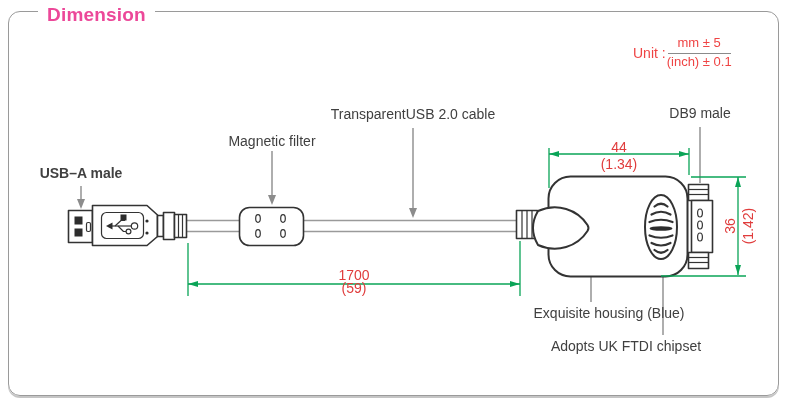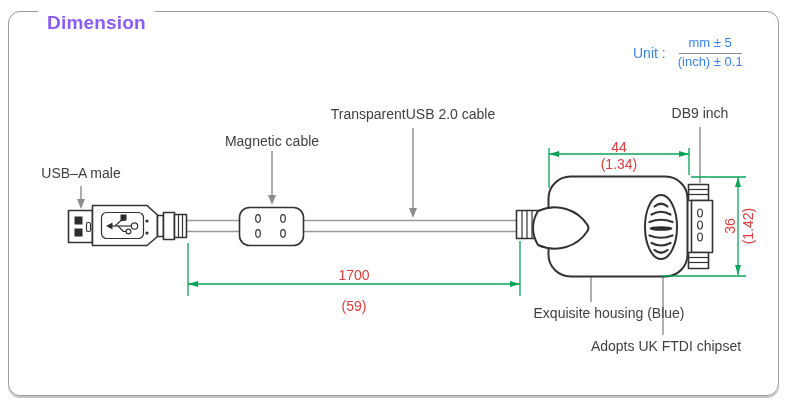--- a/index.html
+++ b/index.html
@@ -14,7 +14,7 @@
   }
   .title {
     position:absolute; left:38px; top:0px; background:#ffffff;
-    padding:12px 9px; color:#8b5cf6; font-weight:bold; font-size:19px;
+    padding:4px 9px; color:#ec4899; font-weight:bold; font-size:19px;
     letter-spacing:.2px; z-index:5;
   }
   .unit {

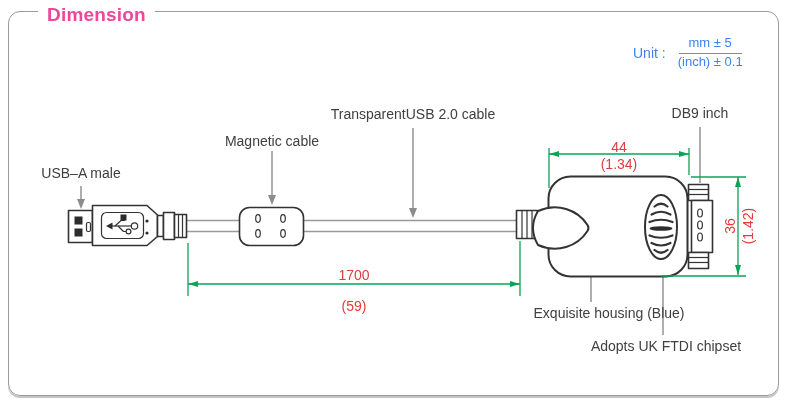--- a/index.html
+++ b/index.html
@@ -19,7 +19,7 @@
   }
   .unit {
     position:absolute; left:633px; top:36px; display:flex; align-items:center;
-    gap:12px; color:#3b82f6; font-size:14px; z-index:4;
+    gap:1px; color:#ef4444; font-size:14px; z-index:4;
   }
   .frac { display:flex; flex-direction:column; align-items:center; font-size:13px; line-height:1.15;justify-content:center; }
   .frac .num { padding:0 10px 2px; border-bottom:1px solid #8a8a8a; }

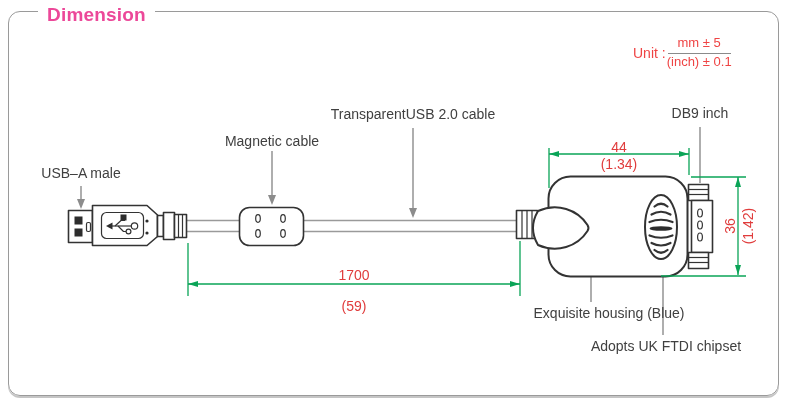--- a/index.html
+++ b/index.html
@@ -187,7 +187,7 @@
   <div class="lbl" style="left:81px; top:165px;">USB–A male</div>
   <div class="lbl" style="left:272px; top:133px;">Magnetic cable</div>
   <div class="lbl" style="left:413px; top:106px;">TransparentUSB 2.0 cable</div>
-  <div class="lbl" style="left:700px; top:105px;">DB9 inch</div>
+  <div class="lbl" style="left:700px; top:105px;">DB9 male</div>
   <div class="lbl" style="left:591px; top:305px;padding-left:36px;">Exquisite housing (Blue)</div>
   <div class="lbl" style="left:666px; top:338px;text-align:right;">Adopts UK FTDI chipset</div>
 

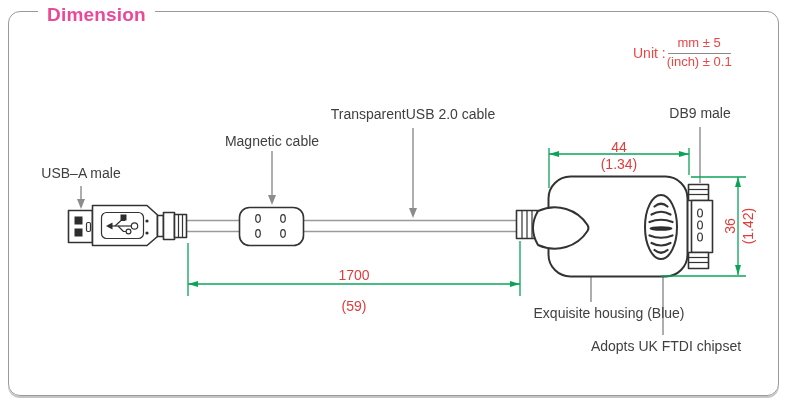--- a/index.html
+++ b/index.html
@@ -185,7 +185,7 @@
   </svg>
 
   <div class="lbl" style="left:81px; top:165px;">USB–A male</div>
-  <div class="lbl" style="left:272px; top:133px;">Magnetic cable</div>
+  <div class="lbl" style="left:272px; top:133px;">Magnetic filter</div>
   <div class="lbl" style="left:413px; top:106px;">TransparentUSB 2.0 cable</div>
   <div class="lbl" style="left:700px; top:105px;">DB9 male</div>
   <div class="lbl" style="left:591px; top:305px;padding-left:36px;">Exquisite housing (Blue)</div>

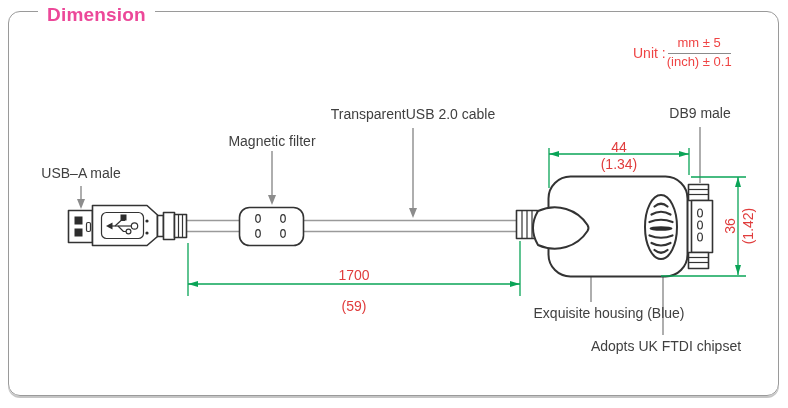--- a/index.html
+++ b/index.html
@@ -184,7 +184,7 @@
     </g>
   </svg>
 
-  <div class="lbl" style="left:81px; top:165px;">USB–A male</div>
+  <div class="lbl" style="left:81px; top:165px;font-weight:bold;">USB–A male</div>
   <div class="lbl" style="left:272px; top:133px;">Magnetic filter</div>
   <div class="lbl" style="left:413px; top:106px;">TransparentUSB 2.0 cable</div>
   <div class="lbl" style="left:700px; top:105px;">DB9 male</div>

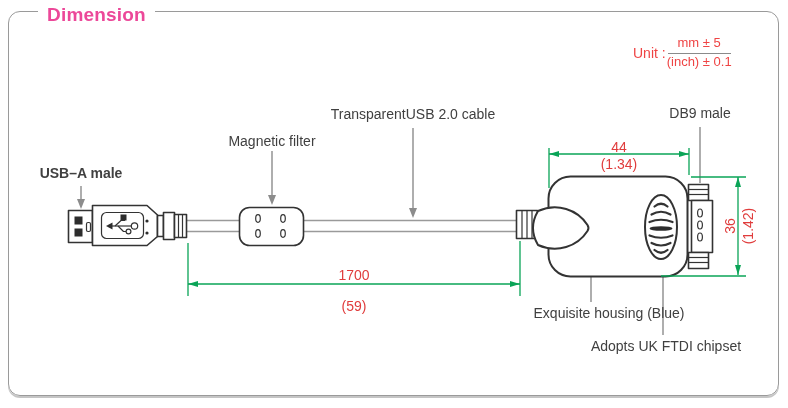--- a/index.html
+++ b/index.html
@@ -194,7 +194,7 @@
   <div class="red" style="left:619px; top:139px;">44</div>
   <div class="red" style="left:619px; top:156px;">(1.34)</div>
   <div class="red" style="left:354px; top:267px;">1700</div>
-  <div class="red" style="left:354px; top:298px;">(59)</div>
+  <div class="red" style="left:354px; top:280px;">(59)</div>
   <div class="red rot" style="left:730px; top:226px;">36</div>
   <div class="red rot" style="left:748px; top:226px;">(1.42)</div>
 

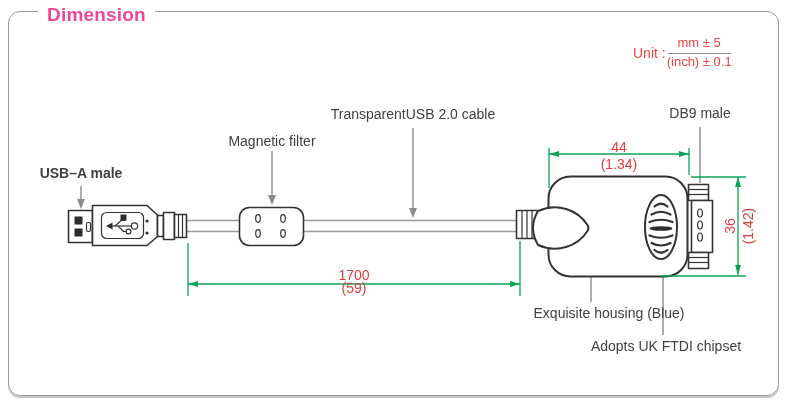--- a/index.html
+++ b/index.html
@@ -189,7 +189,7 @@
   <div class="lbl" style="left:413px; top:106px;">TransparentUSB 2.0 cable</div>
   <div class="lbl" style="left:700px; top:105px;">DB9 male</div>
   <div class="lbl" style="left:591px; top:305px;padding-left:36px;">Exquisite housing (Blue)</div>
-  <div class="lbl" style="left:666px; top:338px;text-align:right;">Adopts UK FTDI chipset</div>
+  <div class="lbl" style="left:626px; top:338px;text-align:right;">Adopts UK FTDI chipset</div>
 
   <div class="red" style="left:619px; top:139px;">44</div>
   <div class="red" style="left:619px; top:156px;">(1.34)</div>

